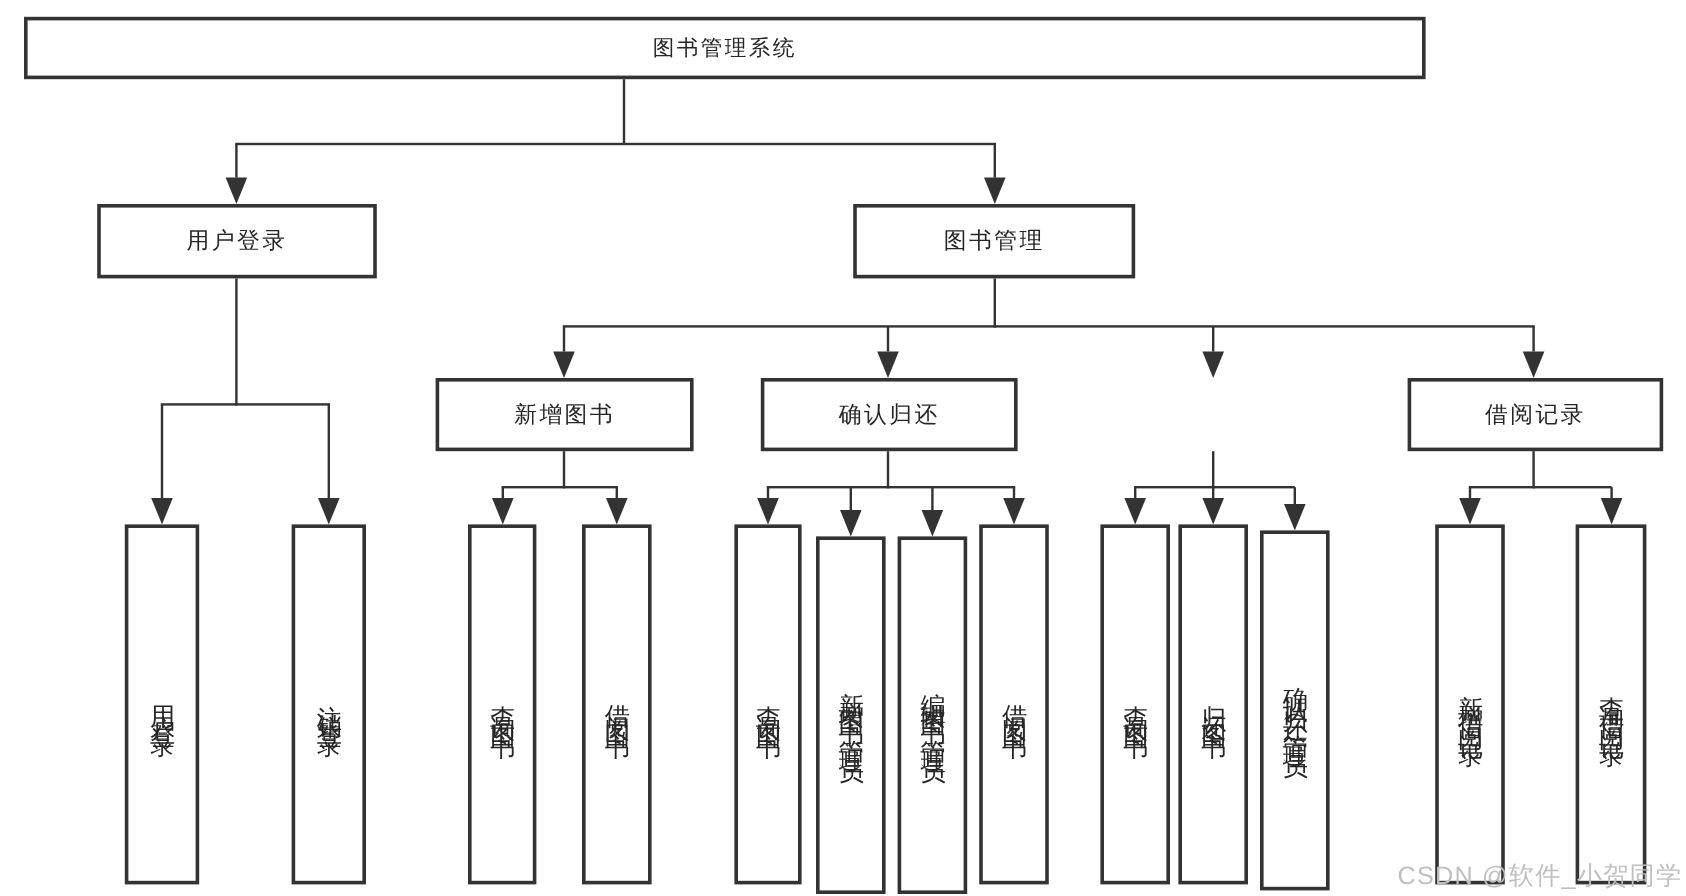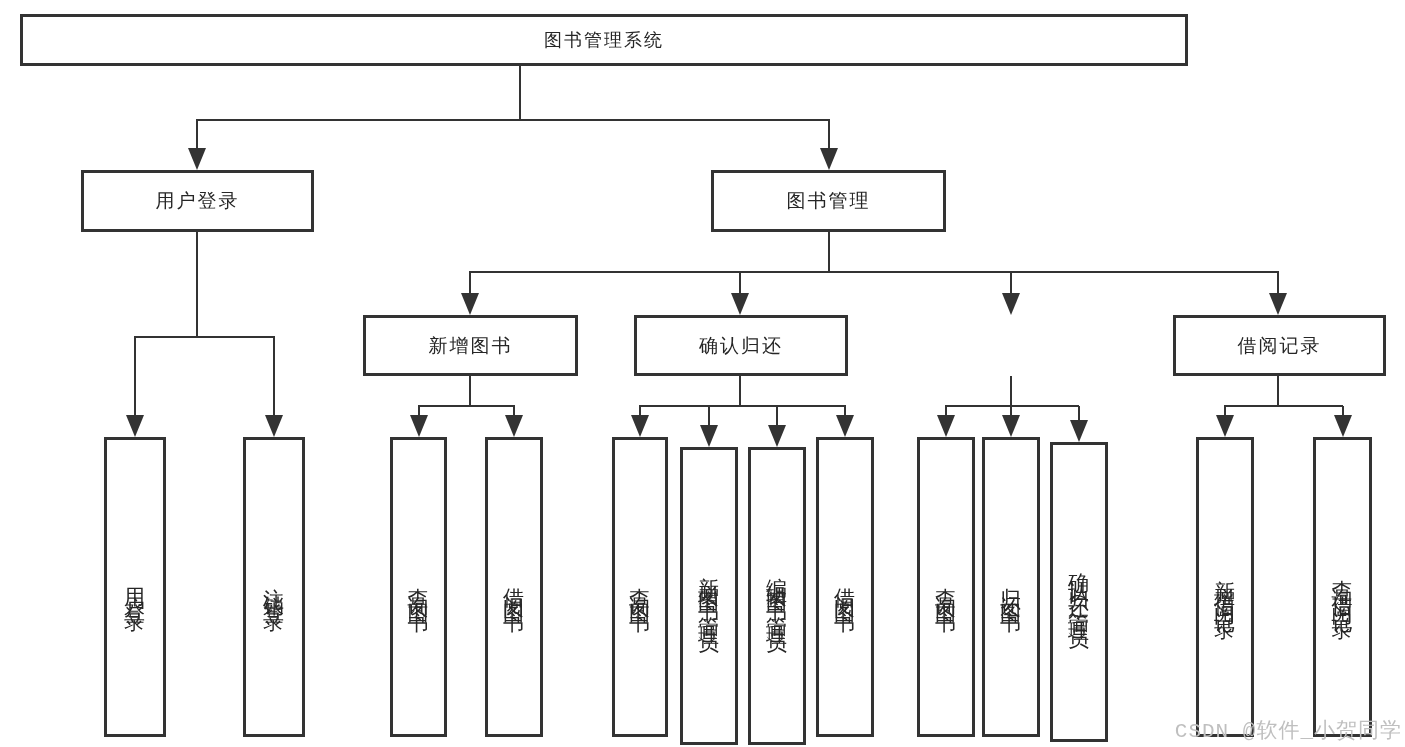--- a/index.html
+++ b/index.html
@@ -22,7 +22,7 @@
   .ah{position:absolute;width:0;height:0;border-left:9px solid transparent;border-right:9px solid transparent;border-top:22px solid #333333;}
   .watermark{
     position:absolute;top:716px;right:3px;font-size:21px;color:#bfbfbf;letter-spacing:1px;
-    font-family:Liberation Mono, monospace;
+    font-family:Liberation Sans, sans-serif;
   }
 </style>
 </head>

